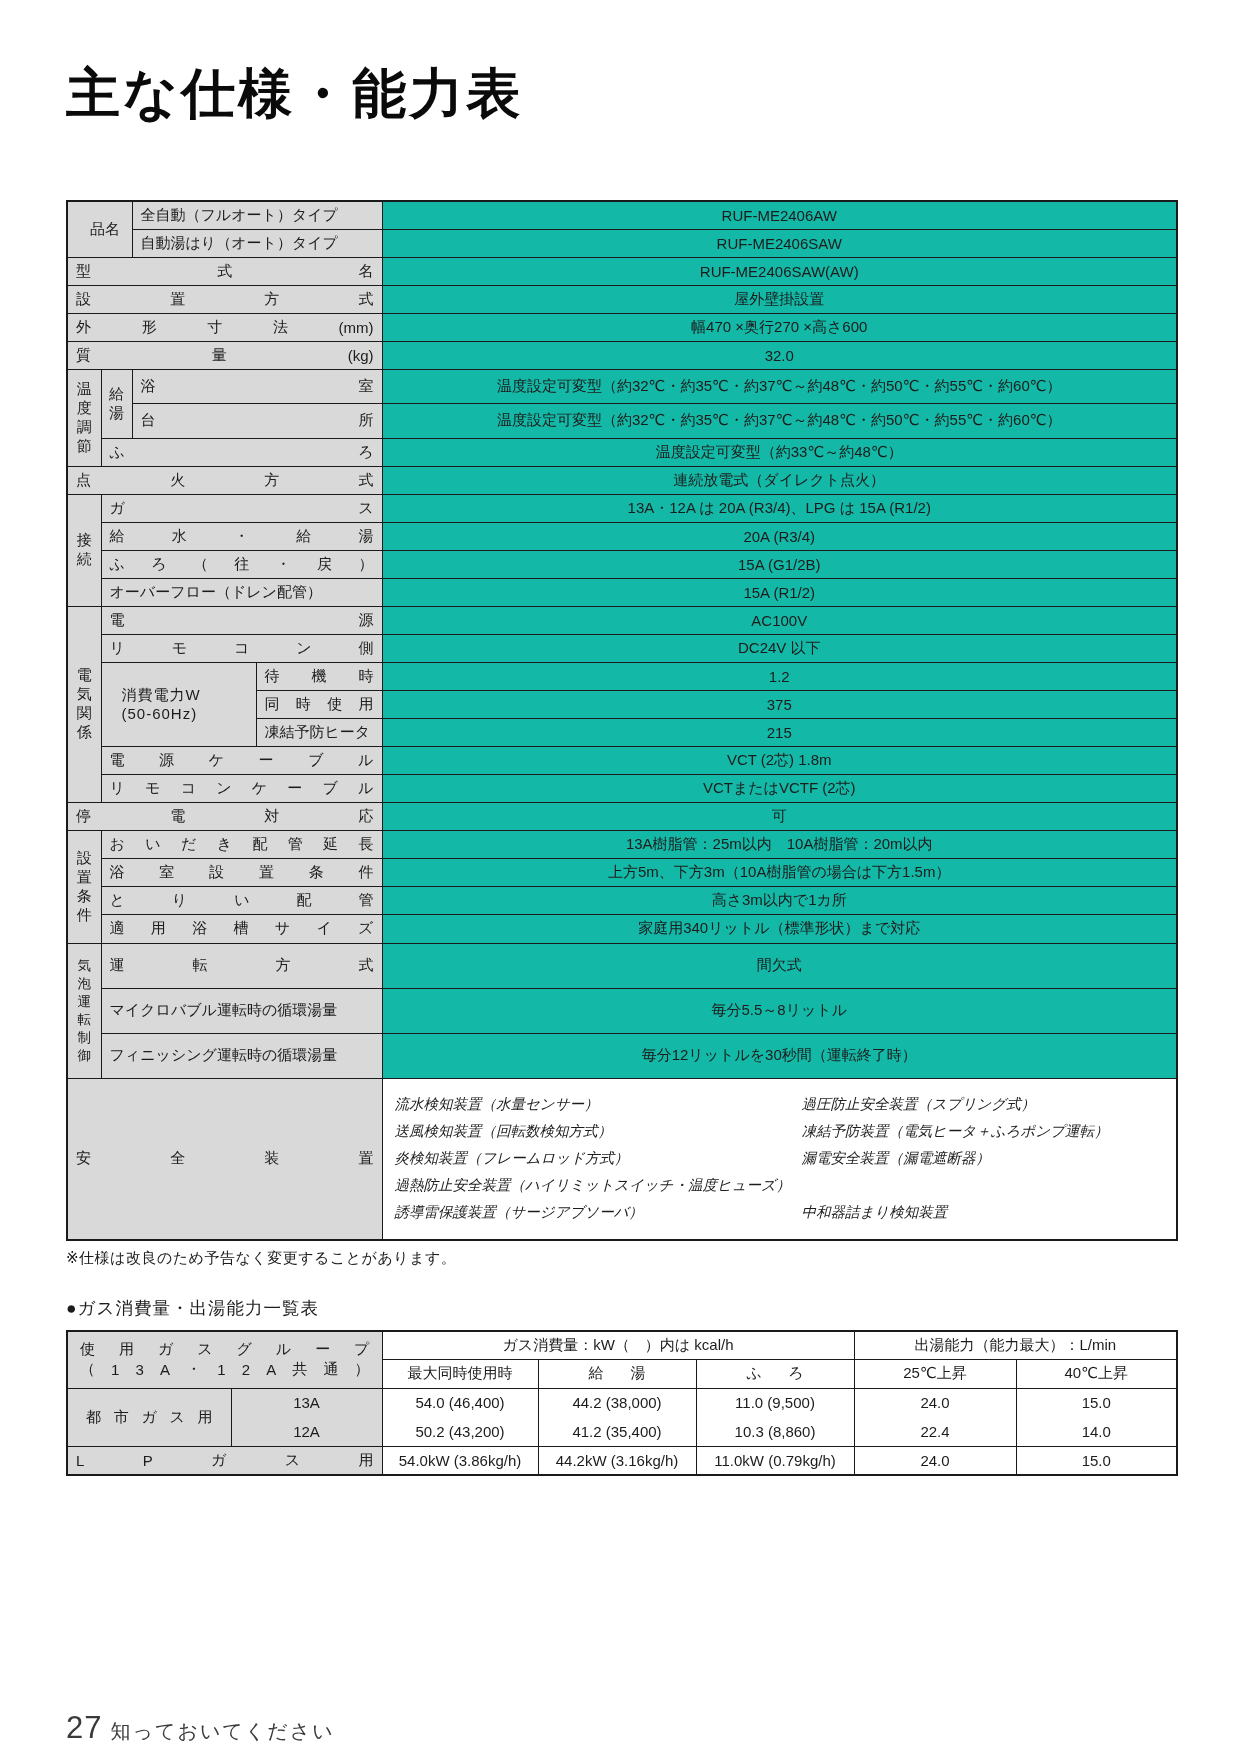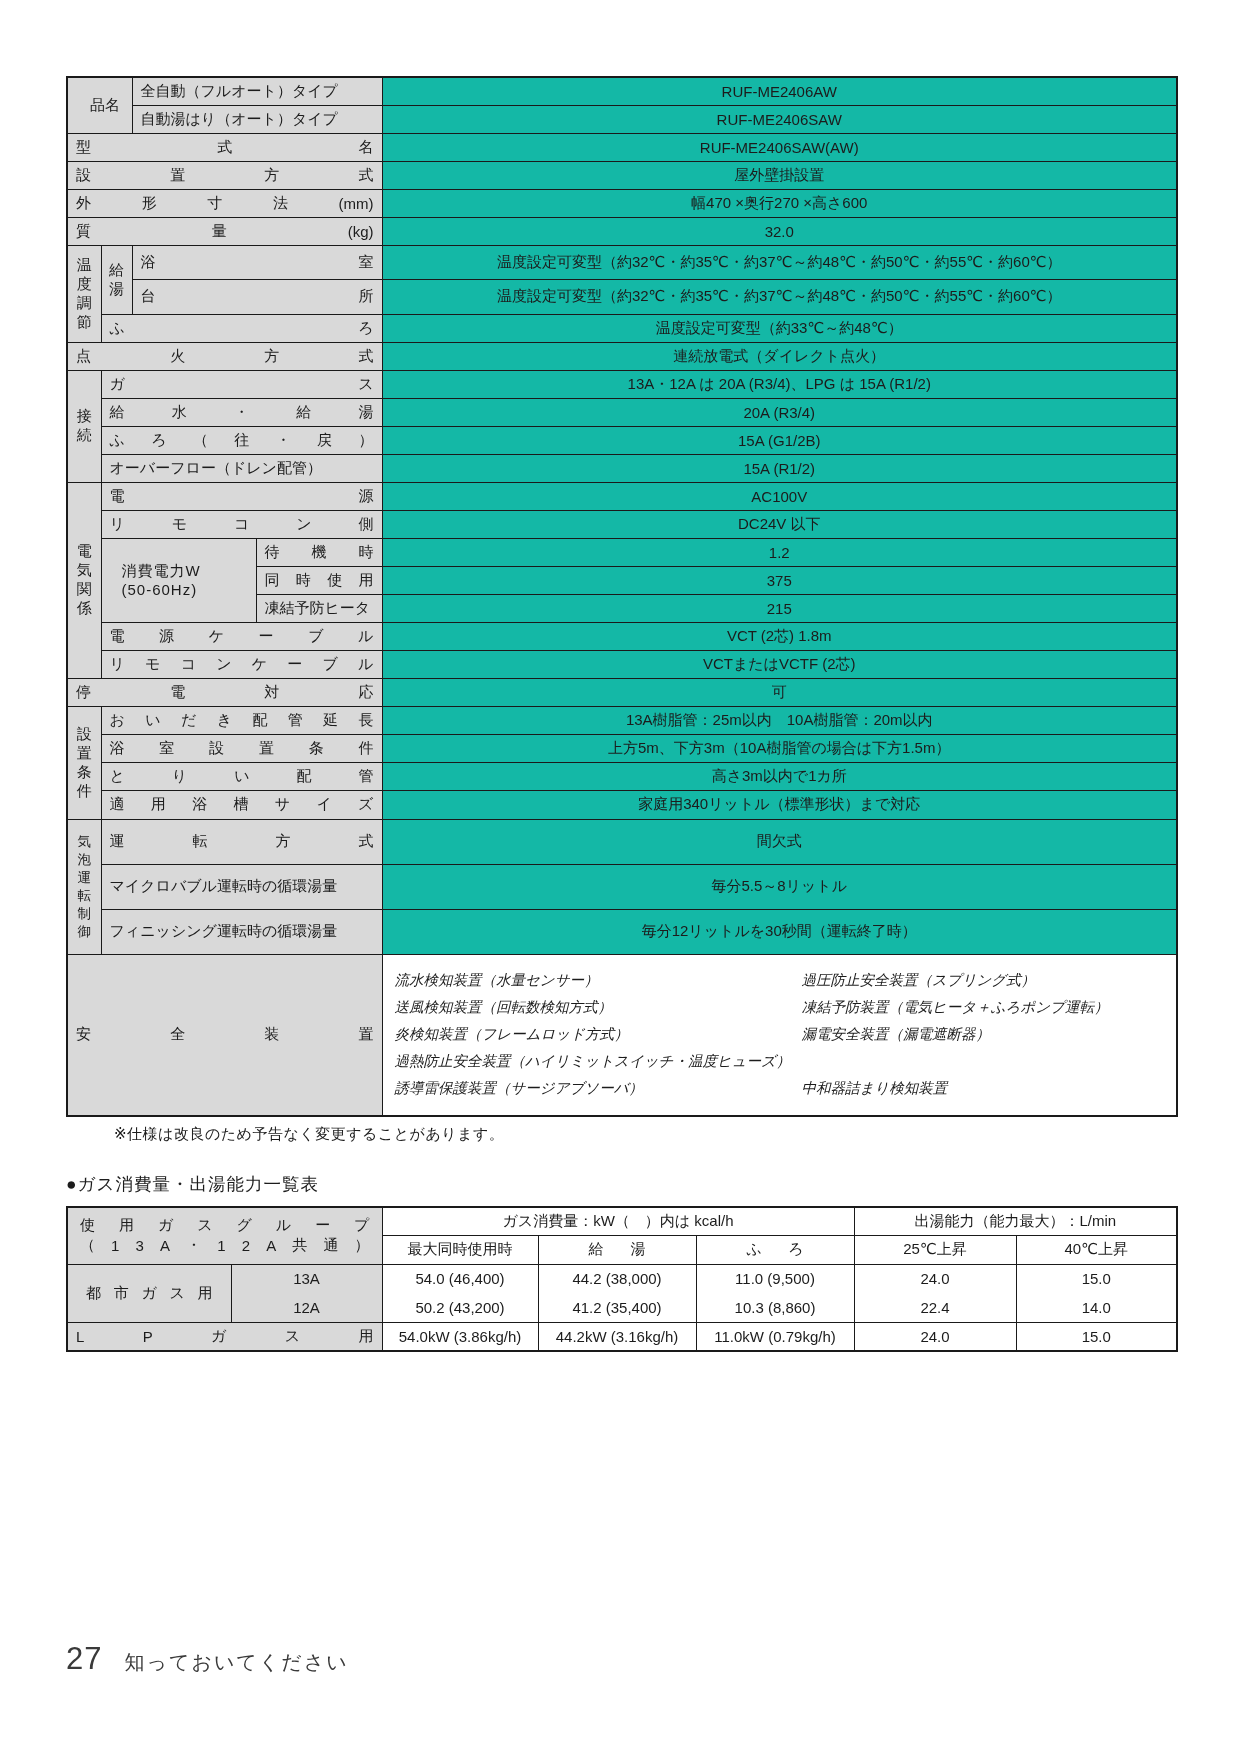--- a/index.html
+++ b/index.html
@@ -54,6 +54,7 @@
 
 <div class="content">
 
+  <h1 class="page-title">主な仕様・能力表</h1>
 
   <table class="spec">
     <colgroup>

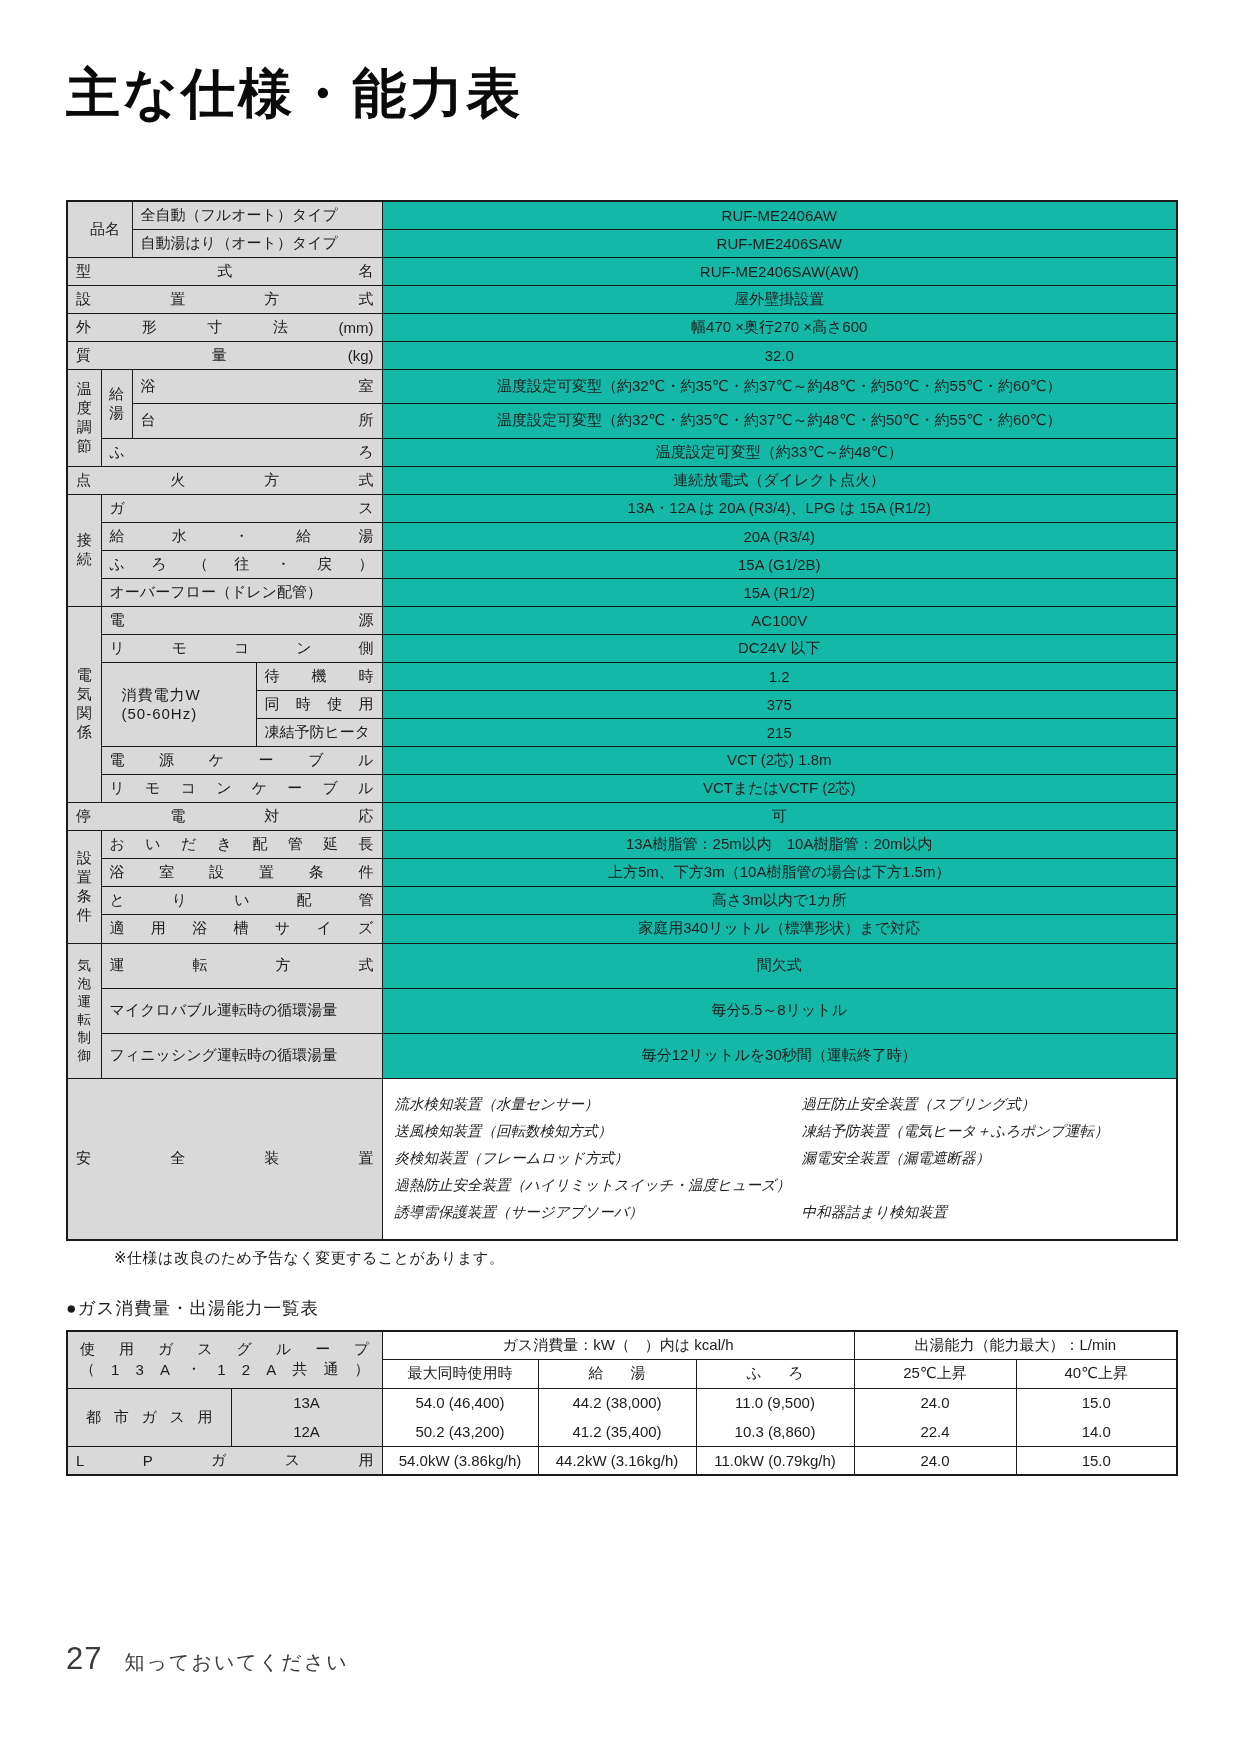--- a/index.html
+++ b/index.html
@@ -34,7 +34,7 @@
   .safety-grid { display:grid; grid-template-columns:407px 1fr; grid-auto-rows:27px; align-items:center; }
   .safety-grid div { white-space:nowrap; font-size:14.5px;font-style:italic; }
 
-  .note { font-size:15px; margin-top:8px; letter-spacing:0.5px;margin-left:48px; }
+  .note { font-size:15px; margin-top:8px; letter-spacing:0.5px; }
   .gas-heading { font-size:17.5px; margin-top:28px; letter-spacing:1px; }
   .gas { margin-top:10px; }
   .gas td { text-align:center; }

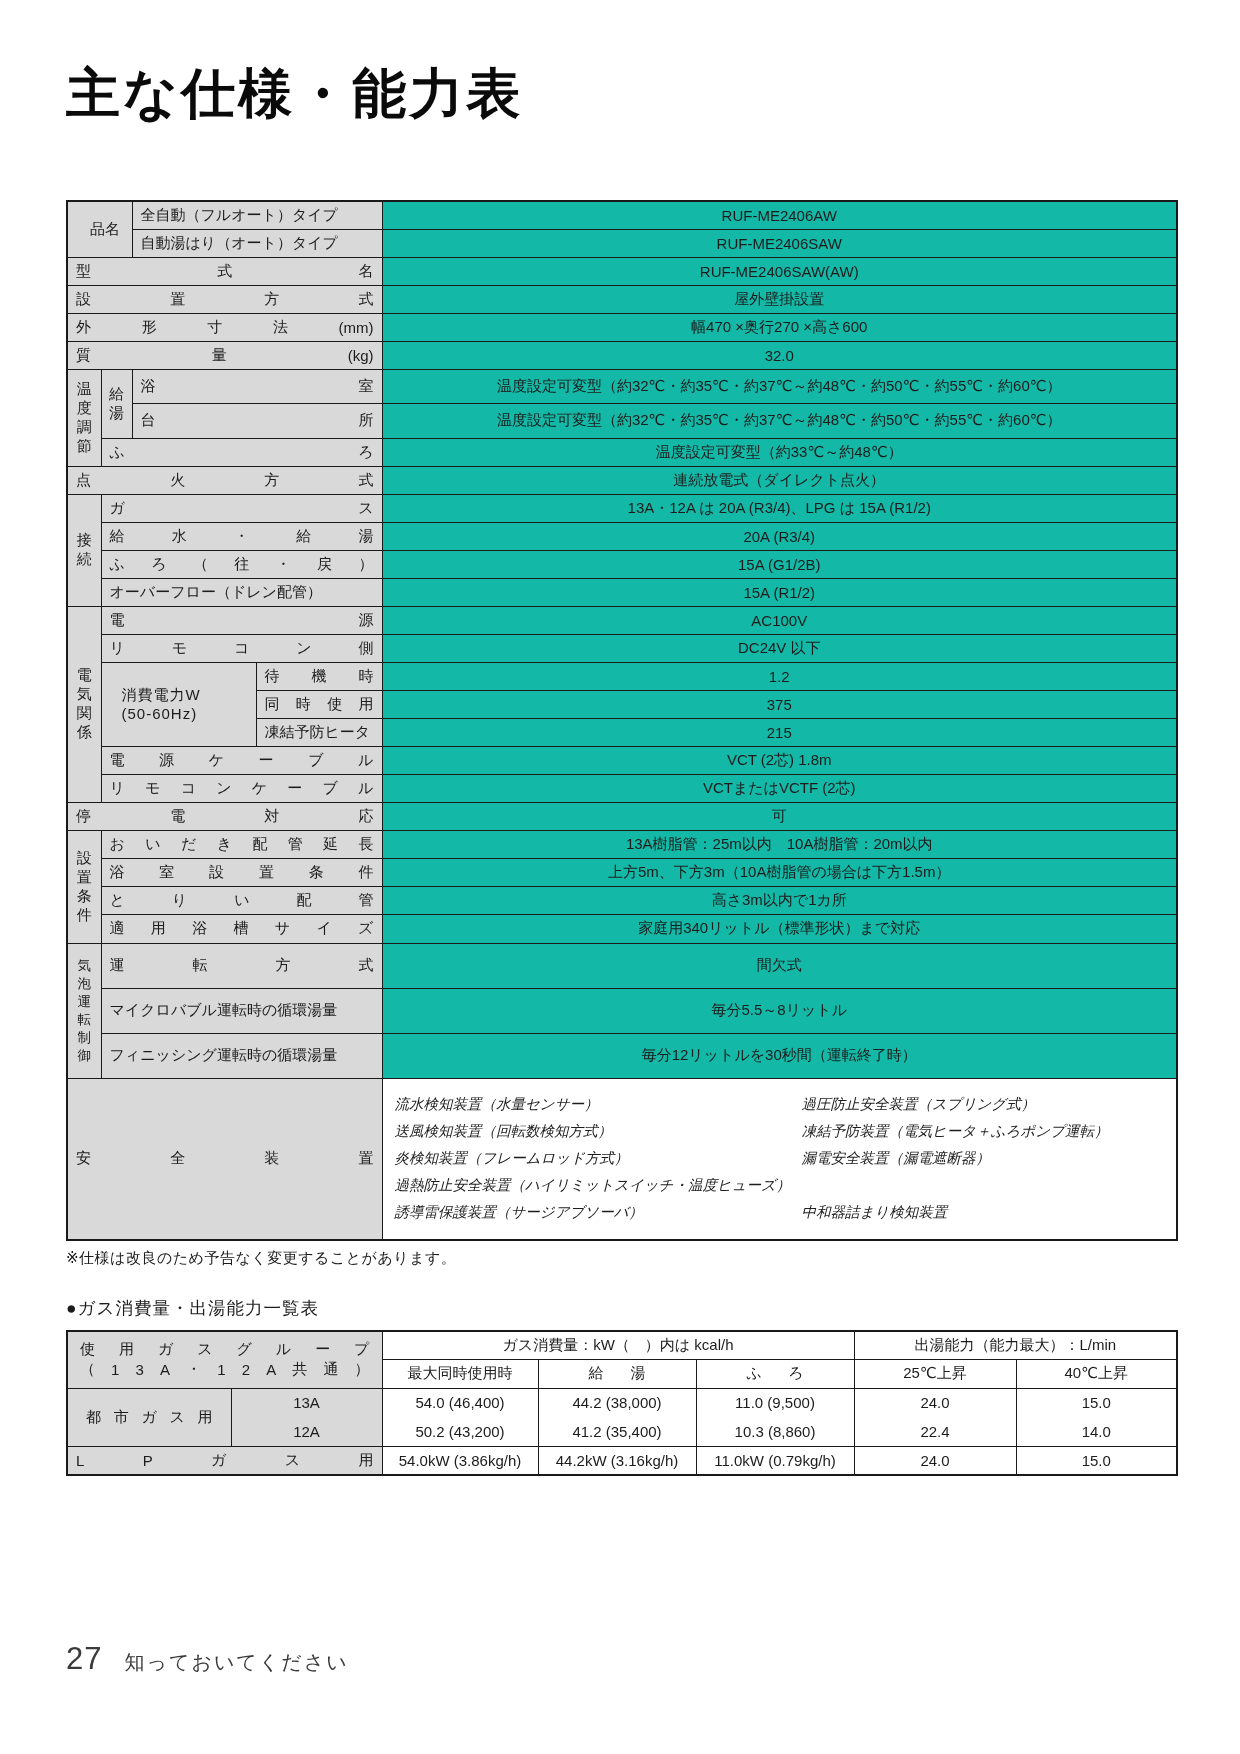--- a/index.html
+++ b/index.html
@@ -45,7 +45,7 @@
   .gas .hdr-left { padding:4px 12px; }
   .gas .hdr-left > div { height:20px; }
 
-  .footer { position:absolute; left:66px; top:1641px; display:flex; align-items:baseline; gap:22px; color:#3a3a3a; }
+  .footer { position:absolute; left:66px; top:1710px; display:flex; align-items:baseline; gap:8px; color:#3a3a3a; }
   .footer .pageno { font-size:31px; letter-spacing:1px; }
   .footer .sect { font-size:20px; letter-spacing:2px; }
 </style>

